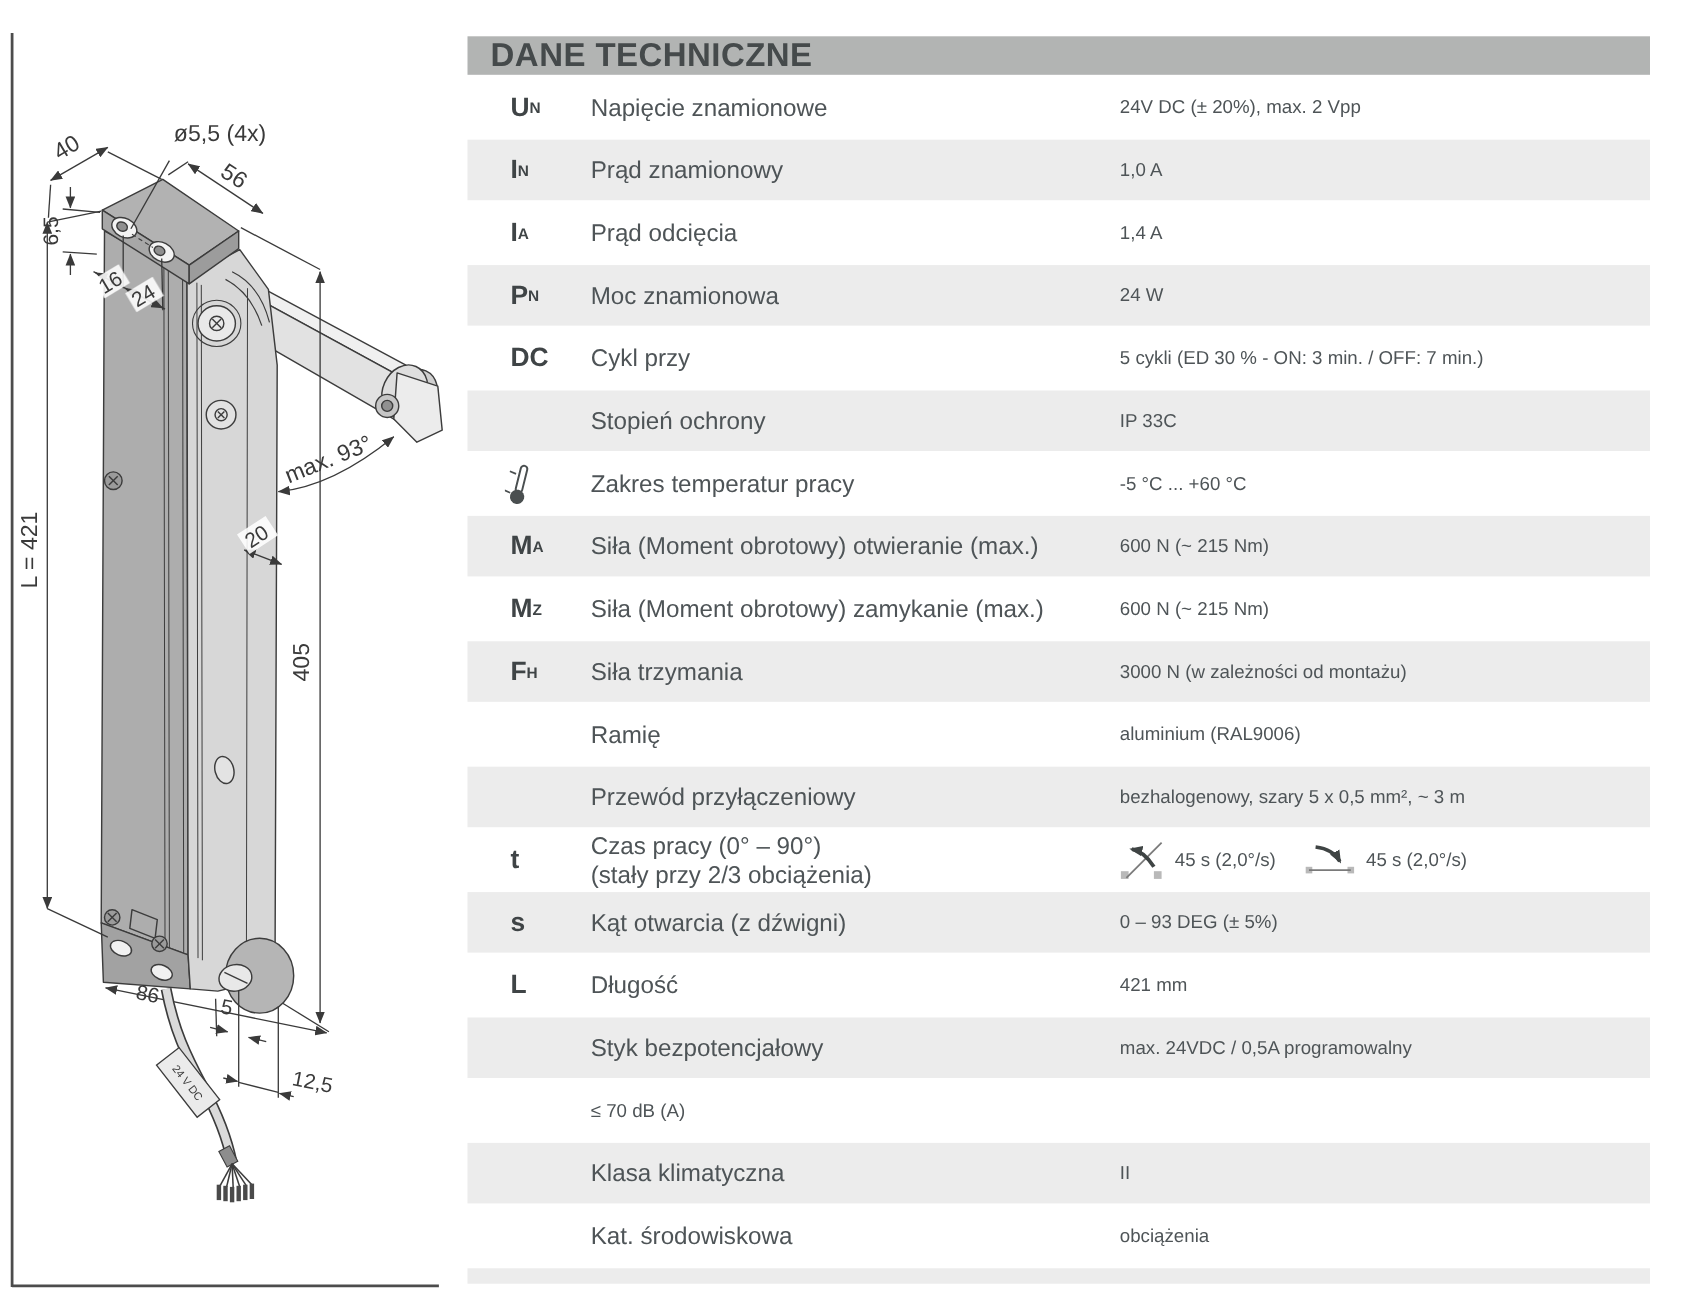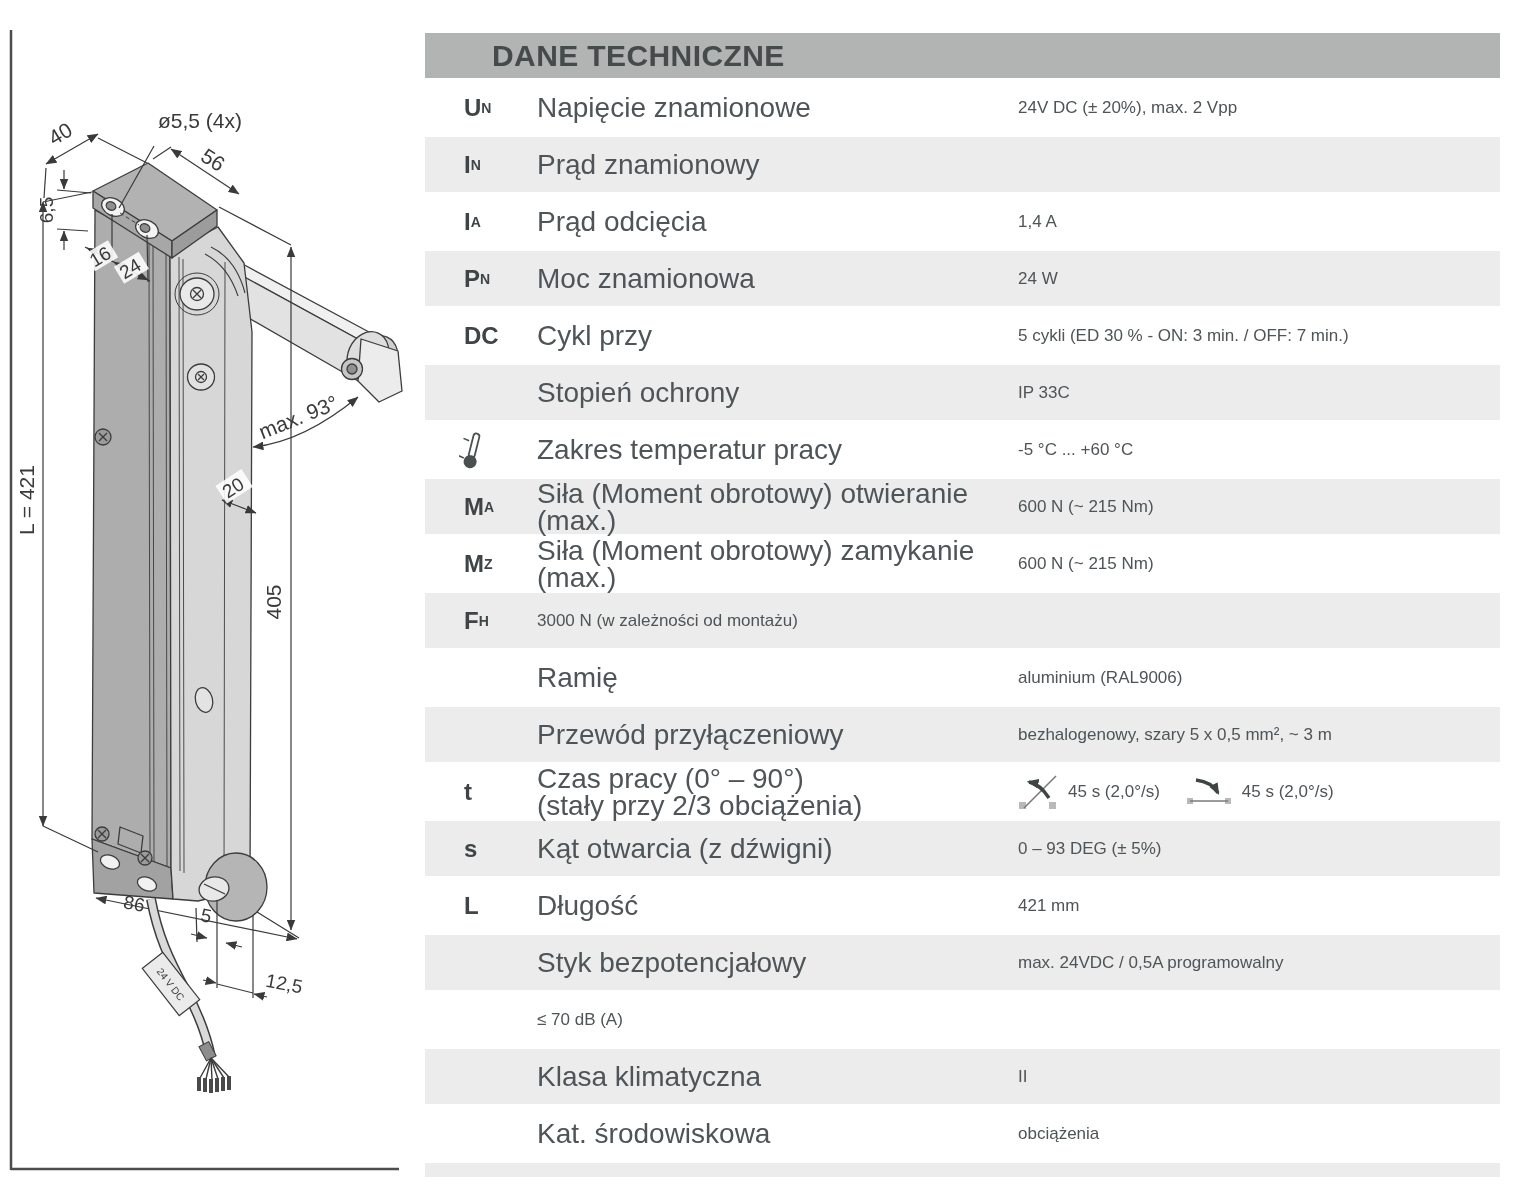--- a/index.html
+++ b/index.html
@@ -13,8 +13,8 @@
 
   
   .panel { position:absolute; left:425px; top:33px; width:1075px; }
-  .panel-header { height:45px; background:#b2b4b3; display:flex; align-items:center;
-                  padding-left:67px; font-size:30px; font-weight:bold; color:#454a4b;
+  .panel-header { height:35px; background:#b2b4b3; display:flex; align-items:center;
+                  padding-left:21px; font-size:30px; font-weight:bold; color:#454a4b;
                   letter-spacing:0.4px; }
   .row { display:flex; align-items:center; height:55px; margin-top:2px; background:#fff; }
   .row.alt { background:#ececec; }

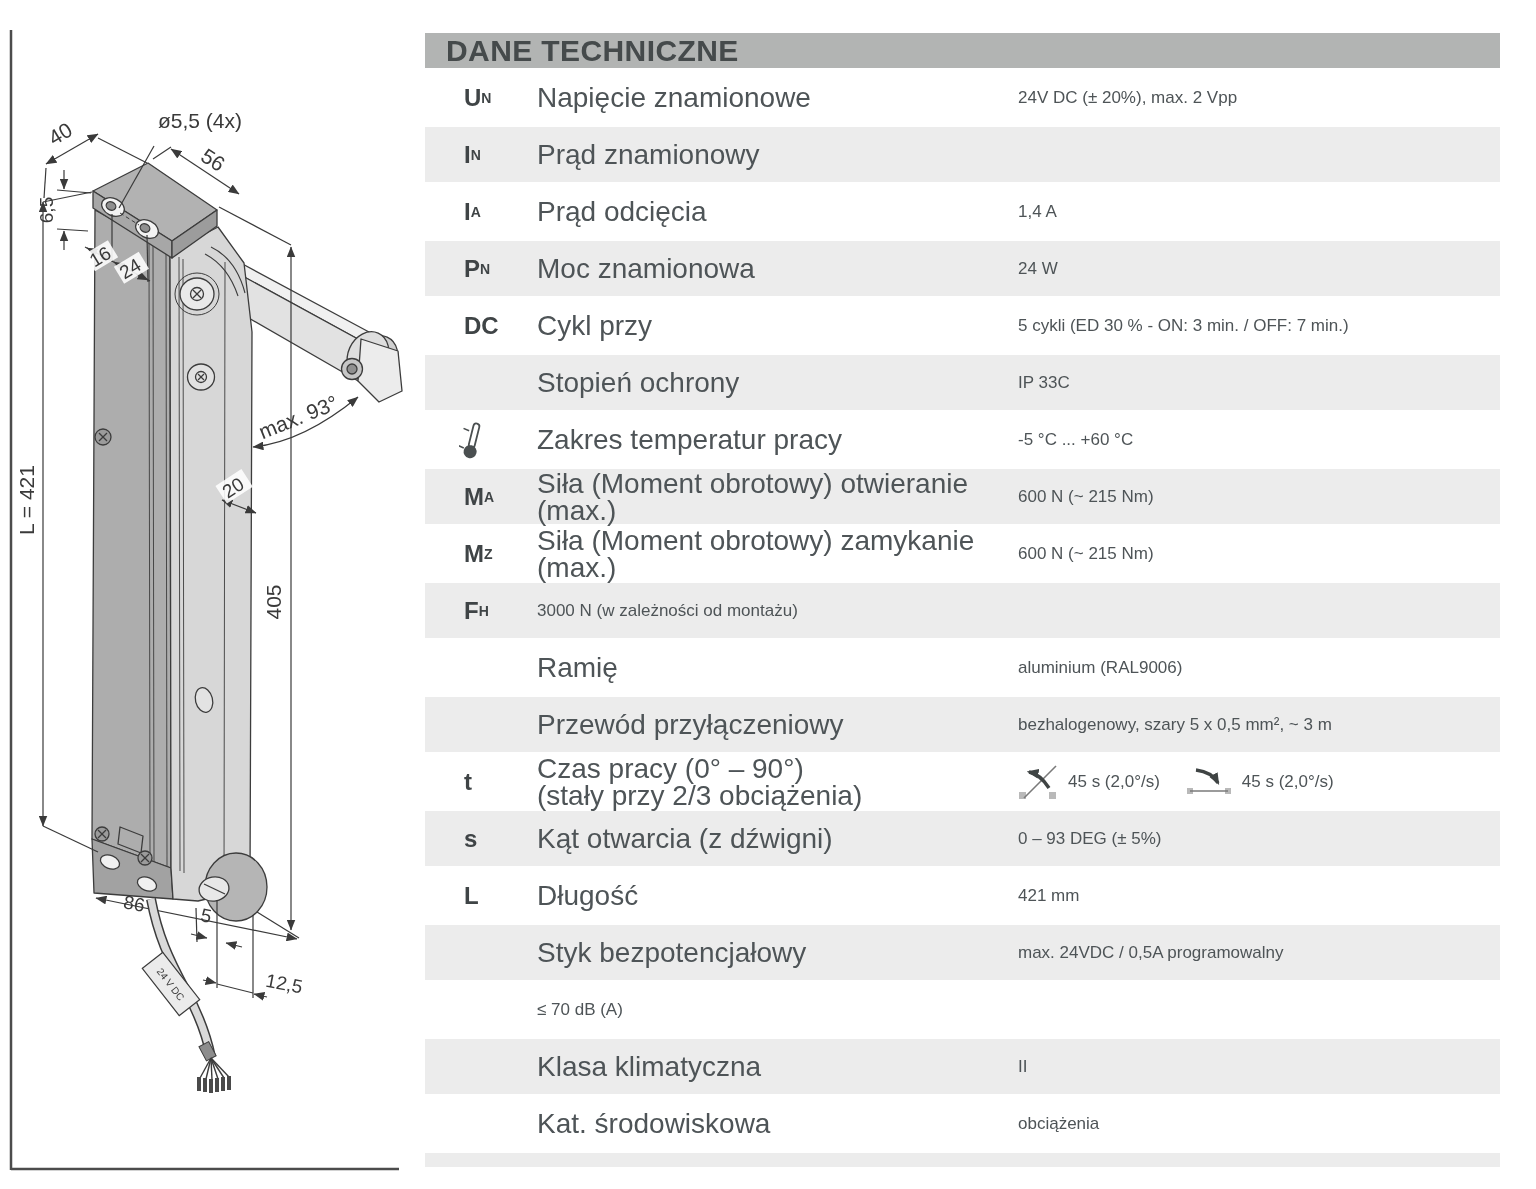--- a/index.html
+++ b/index.html
@@ -21,7 +21,7 @@
   .sym { width:112px; padding-left:39px; font-weight:bold; font-size:24px; color:#3f4446;
          flex-shrink:0; display:flex; align-items:center; }
   .sym sub { font-size:14px; font-weight:bold; }
-  .lbl { width:481px; flex-shrink:0; font-size:28px; color:#4e5457; line-height:27px; }
+  .lbl { width:481px; flex-shrink:0; font-size:22px; color:#4e5457; line-height:27px; }
   .val { flex:1; font-size:17px; color:#4e5457; display:flex; align-items:center;
          white-space:nowrap; }
   .val .gap { display:inline-block; width:26px; }

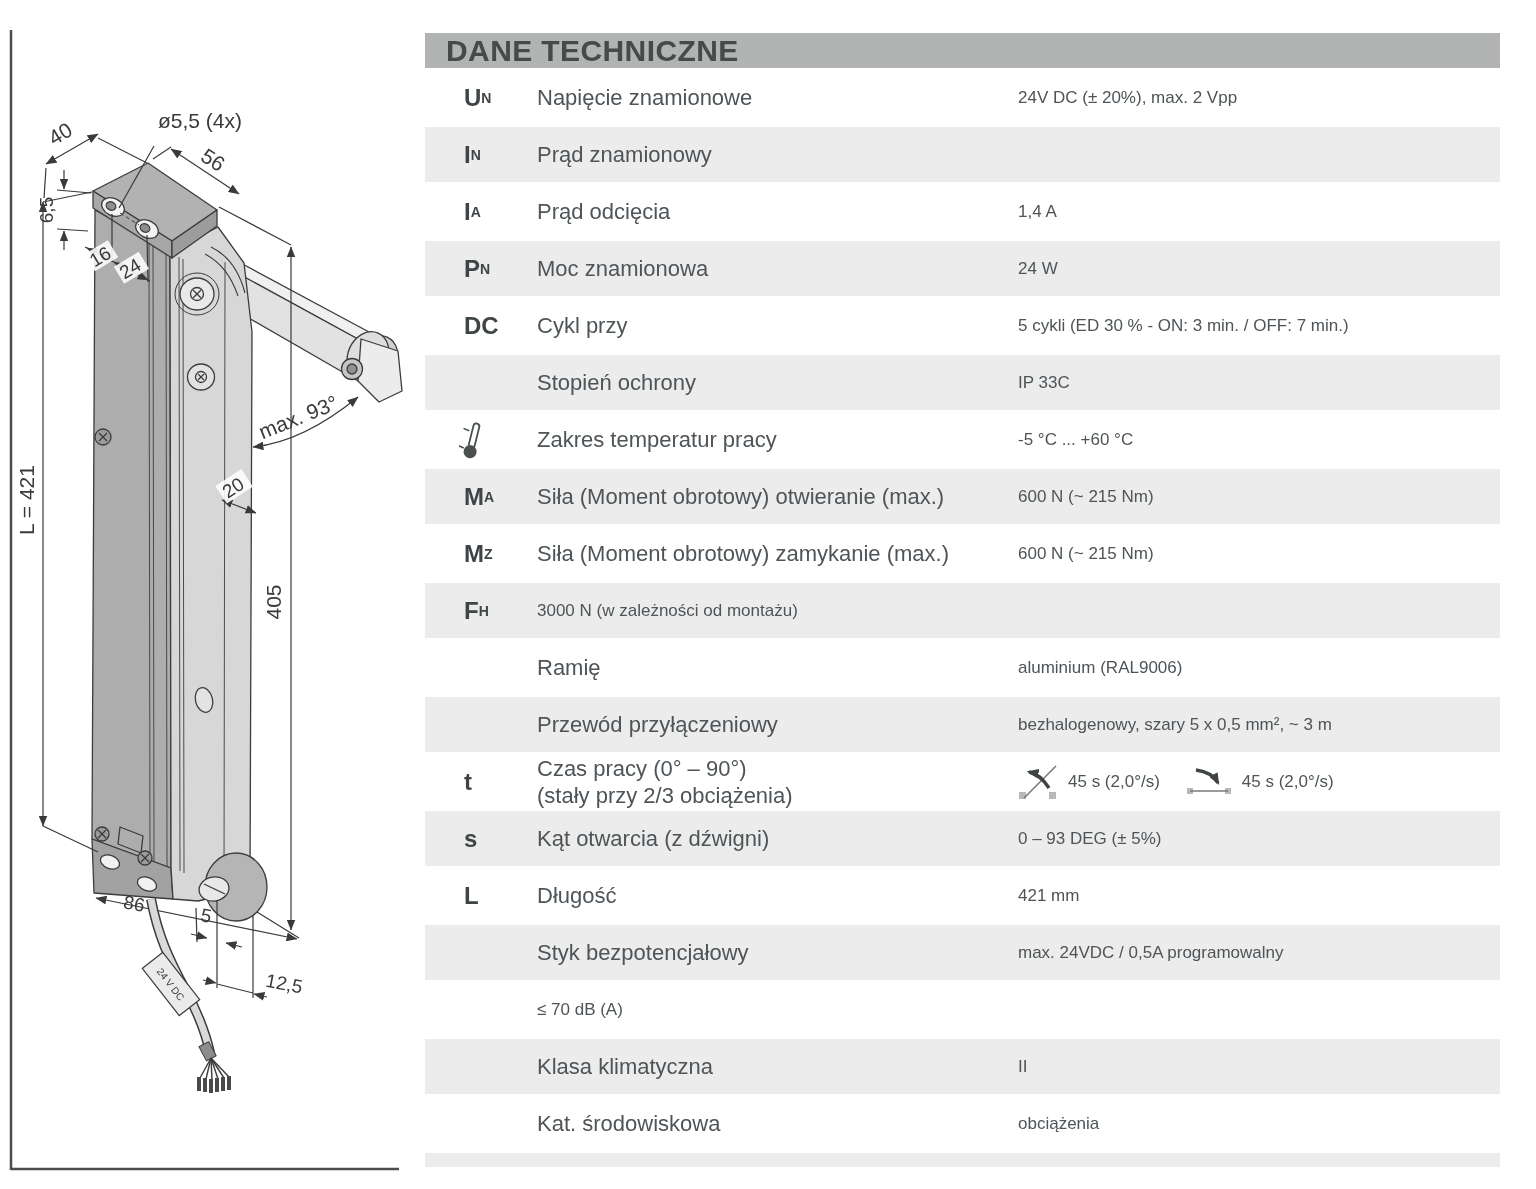--- a/index.html
+++ b/index.html
@@ -226,6 +226,9 @@
           <sub>N</sub>
         </div>
       <div class="lbl">Prąd znamionowy</div>
+      <div class="val">
+          <span>1,0 A</span>
+        </div>
     </div>
     <div class="row">
       <div class="sym">

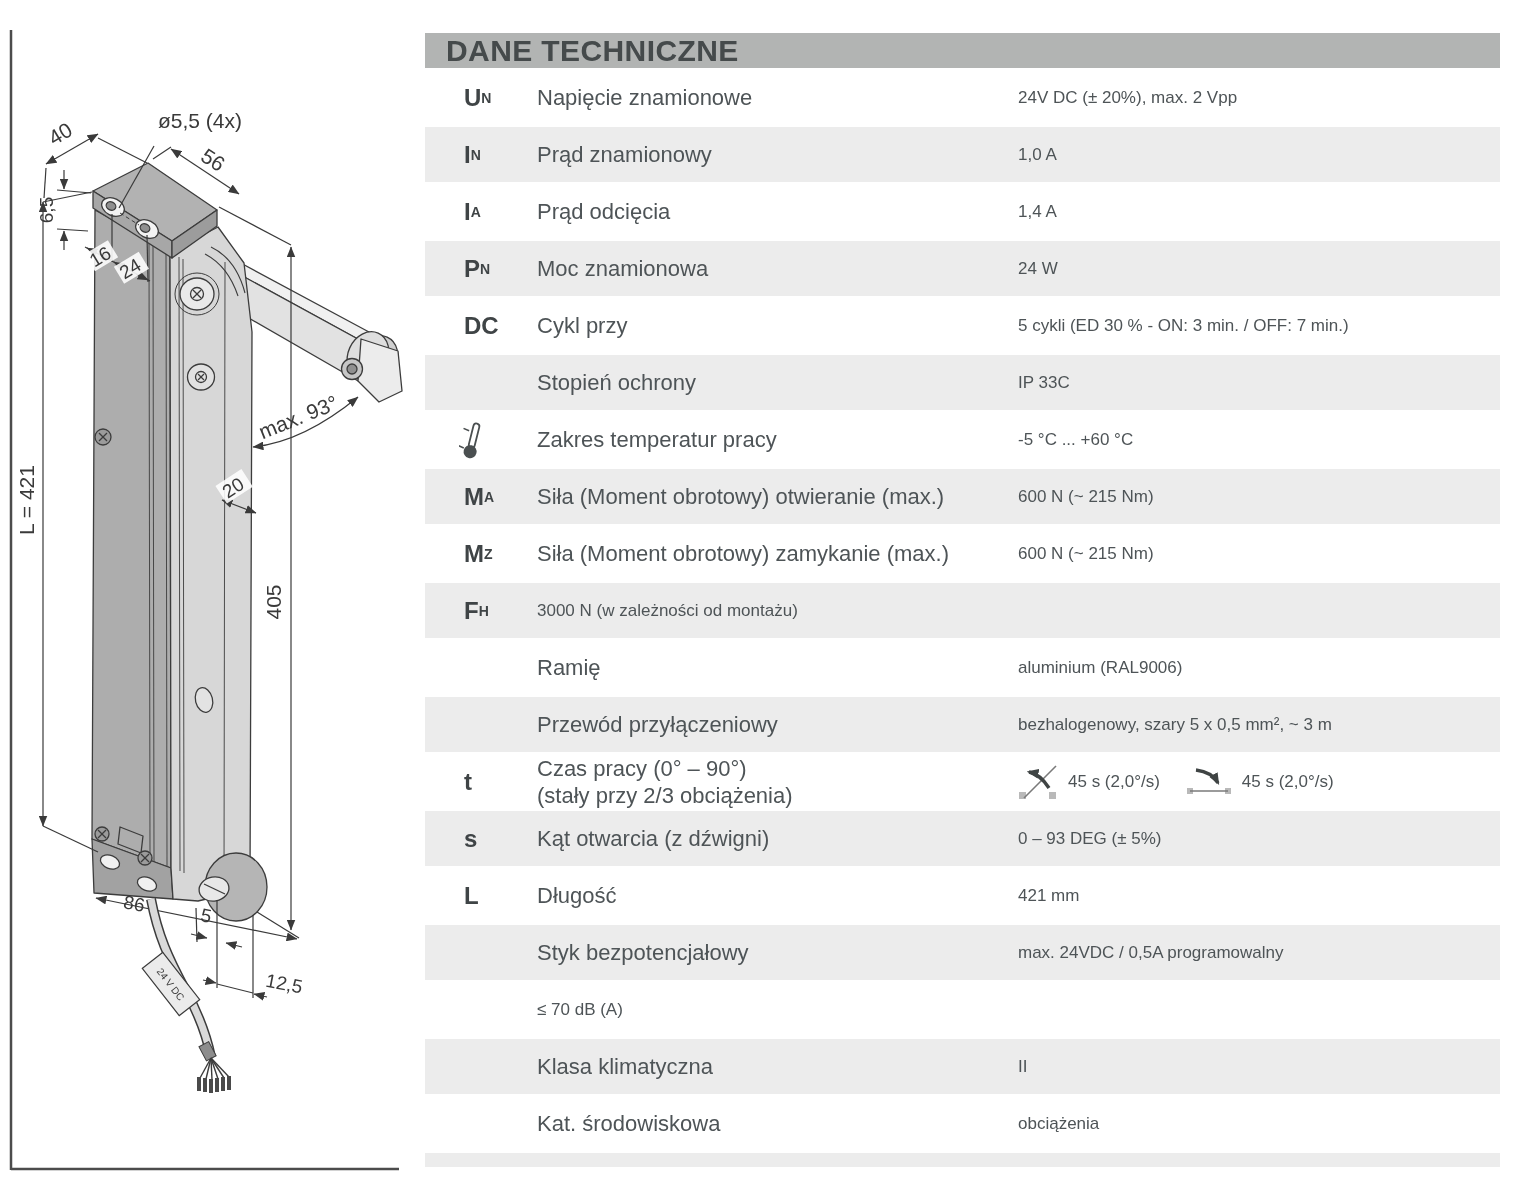--- a/index.html
+++ b/index.html
@@ -307,6 +307,7 @@
           <span>F</span>
           <sub>H</sub>
         </div>
+      <div class="lbl">Siła trzymania</div>
       <div class="val">
           <span>3000 N (w zależności od montażu)</span>
         </div>

